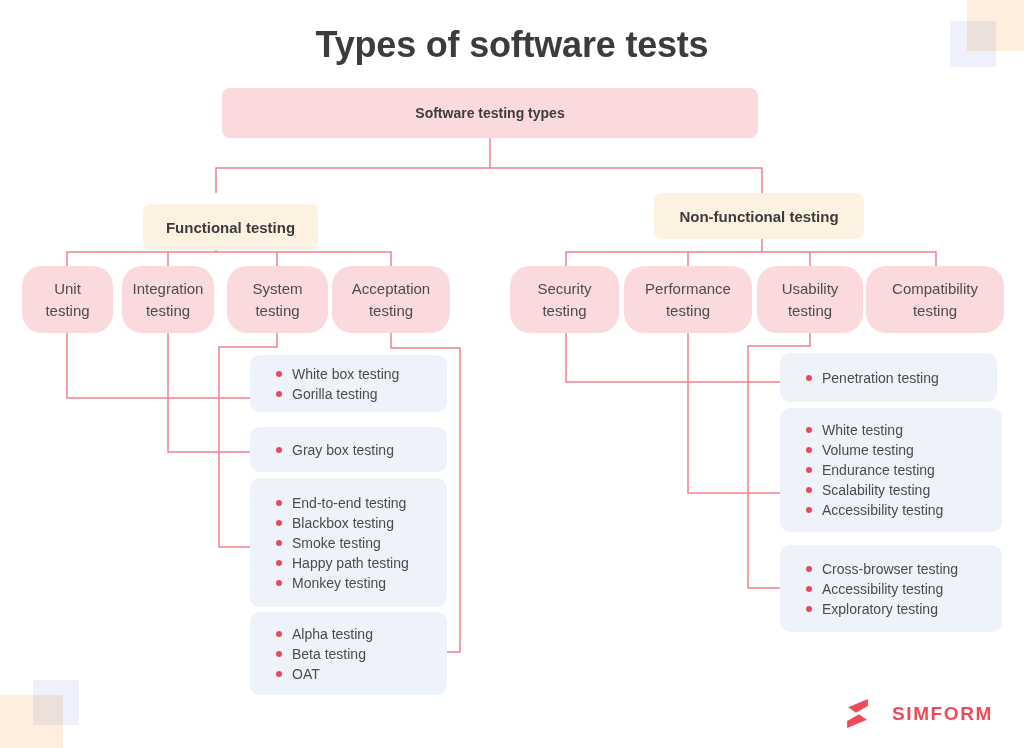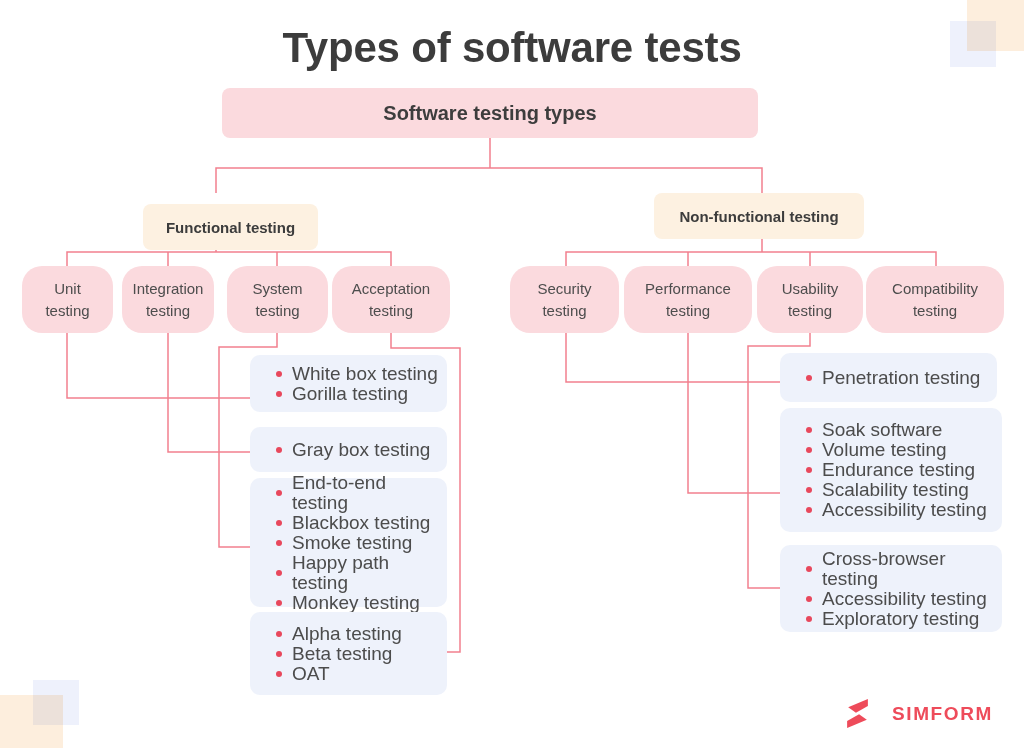--- a/index.html
+++ b/index.html
@@ -13,7 +13,7 @@
   .decor.mult{mix-blend-mode:multiply;}
   .title{
     position:absolute;left:0;right:0;top:24px;text-align:center;
-    font-size:42px;font-weight:bold;color:#3c3c3c;letter-spacing:-0.2px;
+    font-size:36px;font-weight:bold;color:#3c3c3c;letter-spacing:-0.2px;
   }
   .connectors{position:absolute;left:0;top:0;}
   .node{

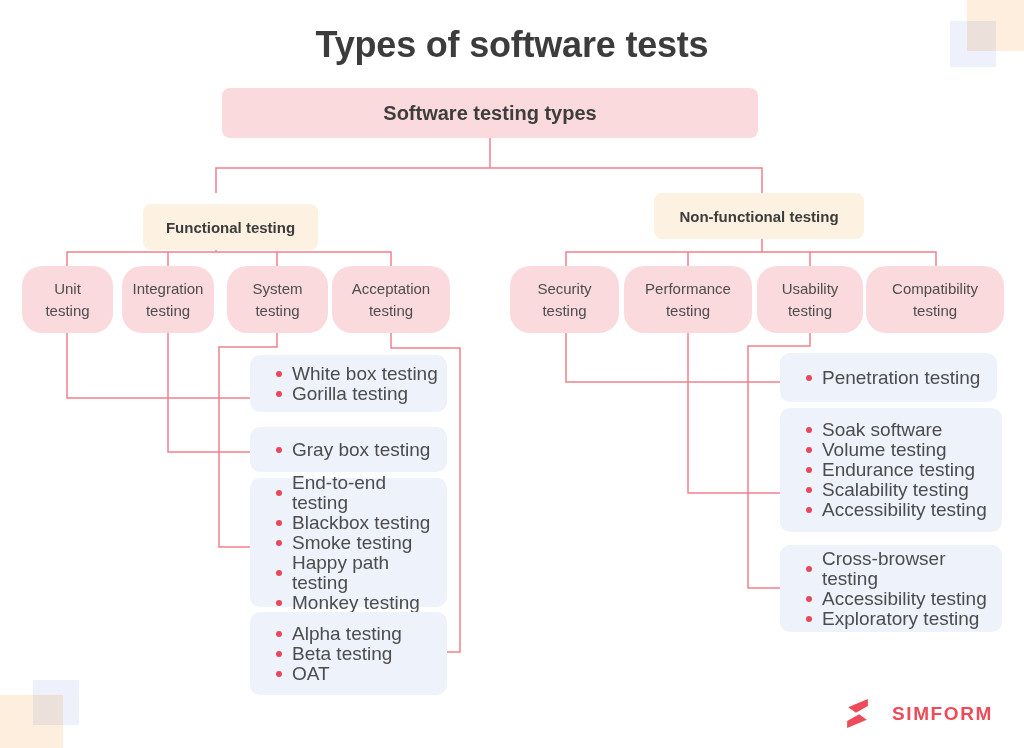--- a/index.html
+++ b/index.html
@@ -20,7 +20,7 @@
     position:absolute;display:flex;align-items:center;justify-content:center;
     text-align:center;box-sizing:border-box;
   }
-  .root{background:#fbdade;border-radius:8px;font-size:20px;font-weight:bold;color:#3d3d3d;text-align:center;}
+  .root{background:#fbdade;border-radius:8px;font-size:14px;font-weight:bold;color:#3d3d3d;text-align:center;}
   .branch{background:#fdf1e1;border-radius:8px;font-size:15px;font-weight:bold;color:#3c3c3c;}
   .cat{
     background:#fbdade;border-radius:20px;font-size:15px;color:#4d4d4d;

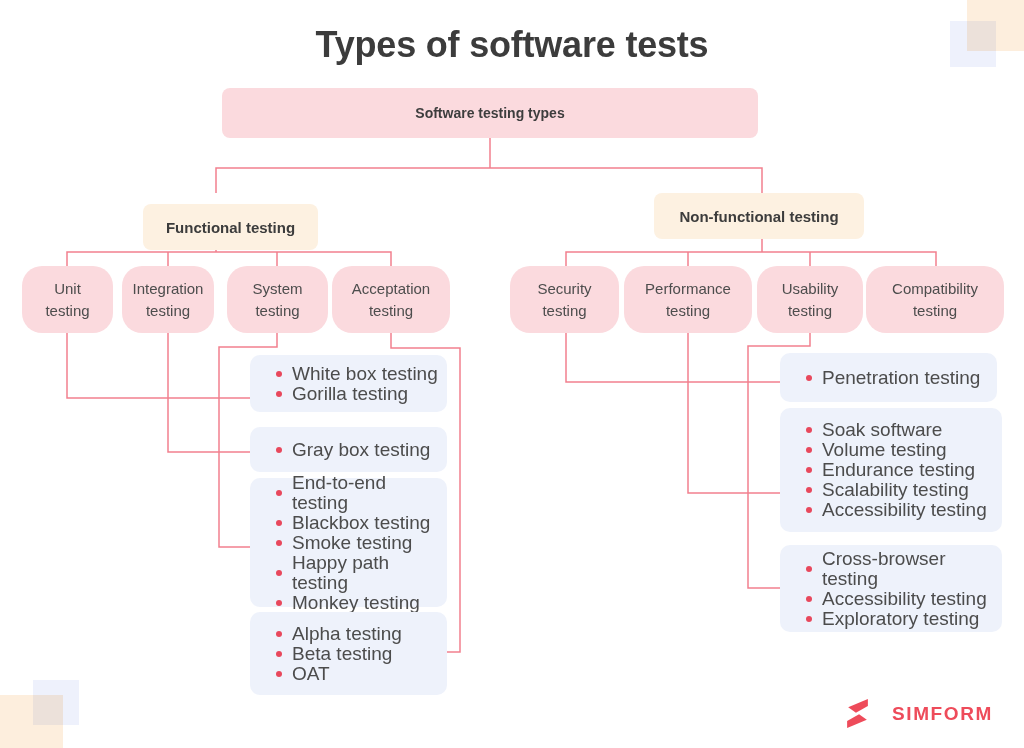--- a/index.html
+++ b/index.html
@@ -31,7 +31,7 @@
     display:flex;flex-direction:column;justify-content:center;padding:6px 8px 6px 26px;
   }
   .listbox ul{list-style:none;margin:0;padding:0;}
-  .listbox li{display:flex;align-items:center;line-height:20px;font-size:19px;color:#4c4c4c;}
+  .listbox li{display:flex;align-items:center;line-height:20px;font-size:14px;color:#4c4c4c;}
   .dot{
     width:6px;height:6px;border-radius:50%;background:#e8485c;
     margin-right:10px;flex:0 0 auto;

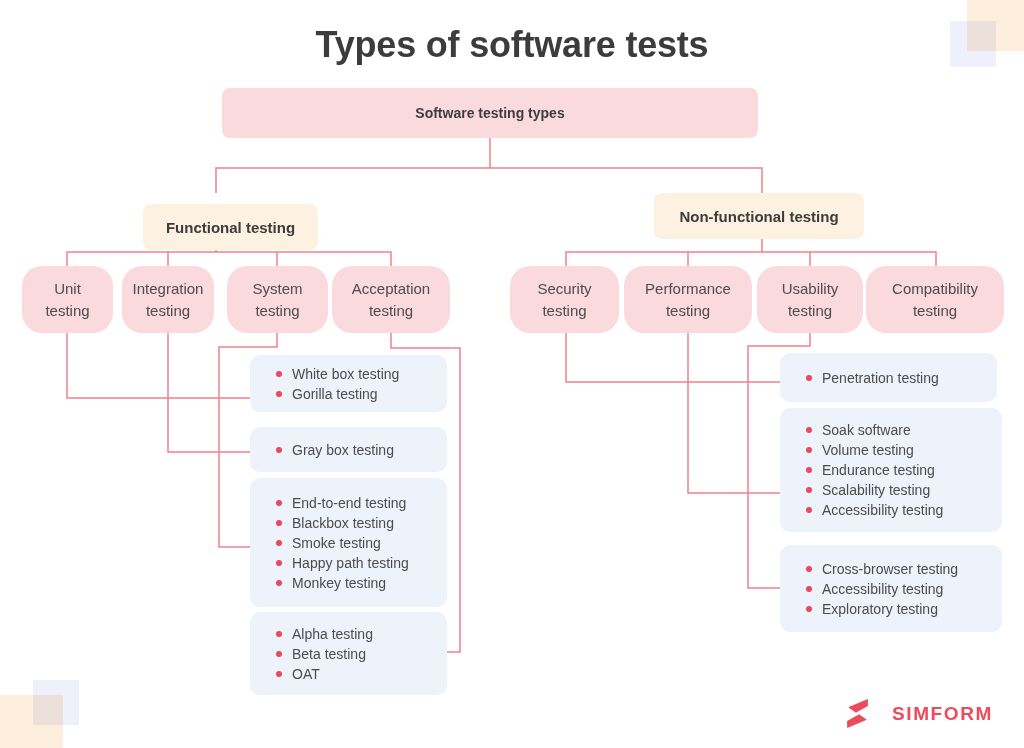--- a/index.html
+++ b/index.html
@@ -168,7 +168,7 @@
     <ul>
       <li>
           <span class="dot"></span>
-          <span>Soak software</span>
+          <span>White testing</span>
         </li>
       <li>
           <span class="dot"></span>

